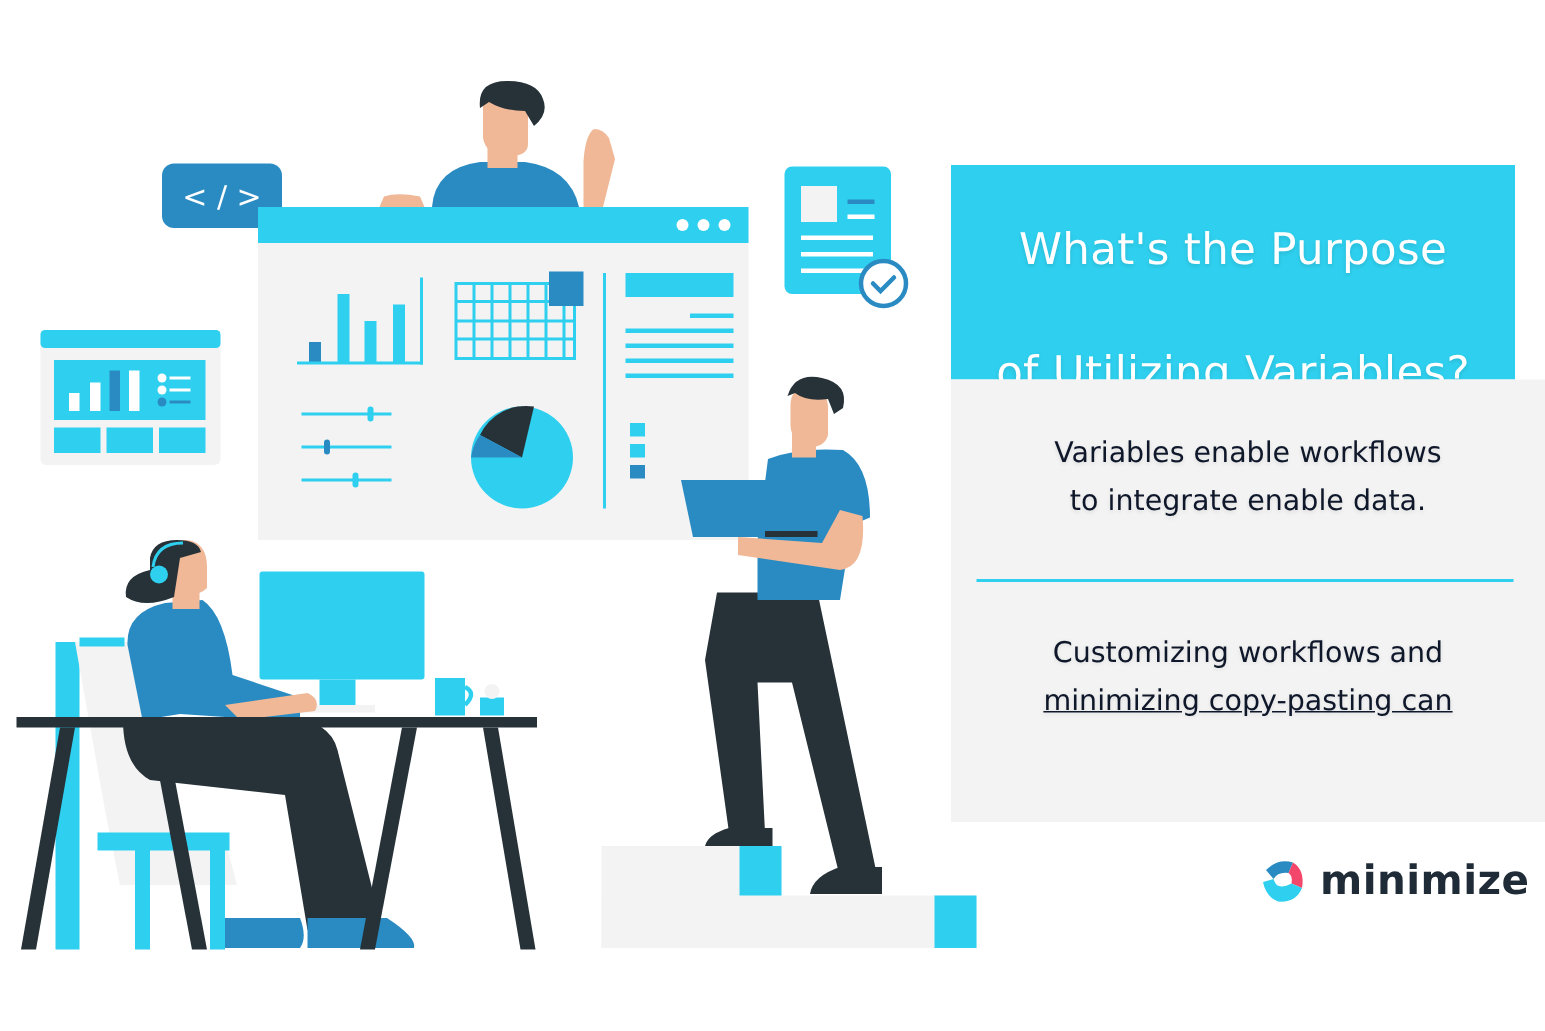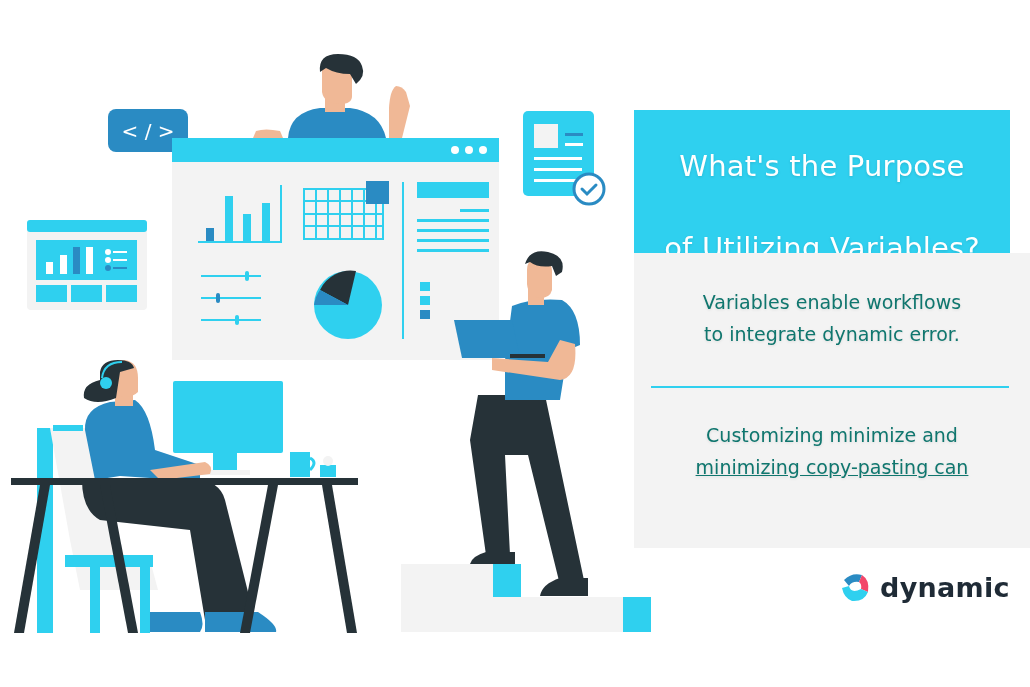--- a/index.html
+++ b/index.html
@@ -11,7 +11,7 @@
   .panel-title { position:absolute; left:634px; top:110px; width:376px; height:143px; background:#2fd0ef; }
   .panel-title .t { position:absolute; left:0; right:0; text-align:center; color:#ffffff; font-size:29px; line-height:38px; letter-spacing:0.2px; text-shadow:0 1px 3px rgba(0,0,0,0.12); }
   .panel-body { position:absolute; left:634px; top:253px; width:396px; height:295px; background:#f3f3f3; }
-  .panel-body .p { position:absolute; left:0; right:0; text-align:center; color:#0f766e; font-size:19px; line-height:30px; text-shadow:0 1px 3px rgba(0,0,0,0.10); }
+  .panel-body .p { position:absolute; left:0; right:0; text-align:center; color:#0f172a; font-size:19px; line-height:30px; text-shadow:0 1px 3px rgba(0,0,0,0.10); }
   .divider { position:absolute; left:651px; top:386px; width:358px; height:2px; background:#2fd0ef; }
 
   .logo { position:absolute; left:838px; top:570px; display:flex; align-items:center; gap:8px; }

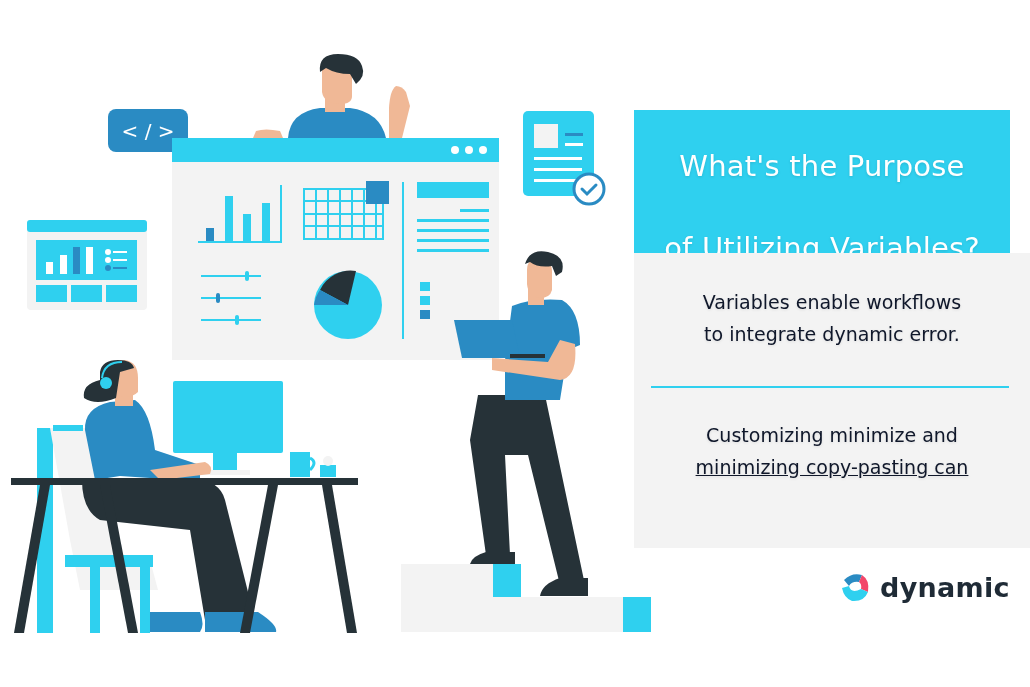--- a/index.html
+++ b/index.html
@@ -189,7 +189,7 @@
 
 <div class="panel-body">
   <div class="p" style="top:34px;">Variables enable workflows</div>
-  <div class="p" style="top:66px;">to integrate dynamic error.</div>
+  <div class="p" style="top:66px;">to integrate enable data.</div>
   <div class="p" style="top:167px;">Customizing minimize and</div>
   <div class="p" style="top:199px;text-decoration:underline;">minimizing copy-pasting can</div>
 </div>

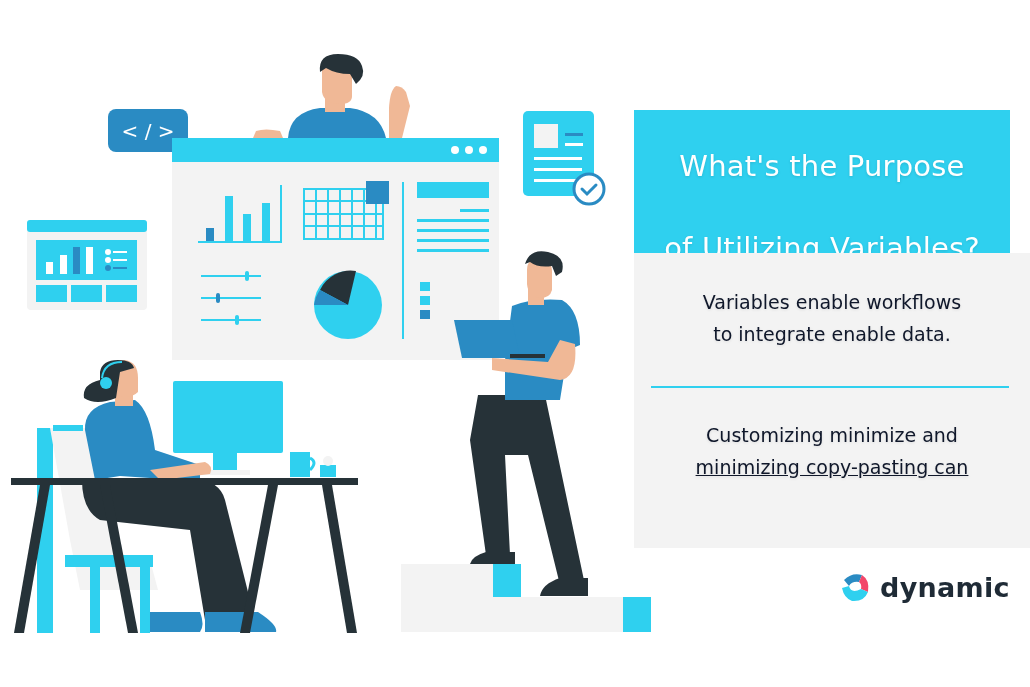--- a/index.html
+++ b/index.html
@@ -190,7 +190,7 @@
 <div class="panel-body">
   <div class="p" style="top:34px;">Variables enable workflows</div>
   <div class="p" style="top:66px;">to integrate enable data.</div>
-  <div class="p" style="top:167px;">Customizing minimize and</div>
+  <div class="p" style="top:167px;">Customizing workflows and</div>
   <div class="p" style="top:199px;text-decoration:underline;">minimizing copy-pasting can</div>
 </div>
 <div class="divider"></div>

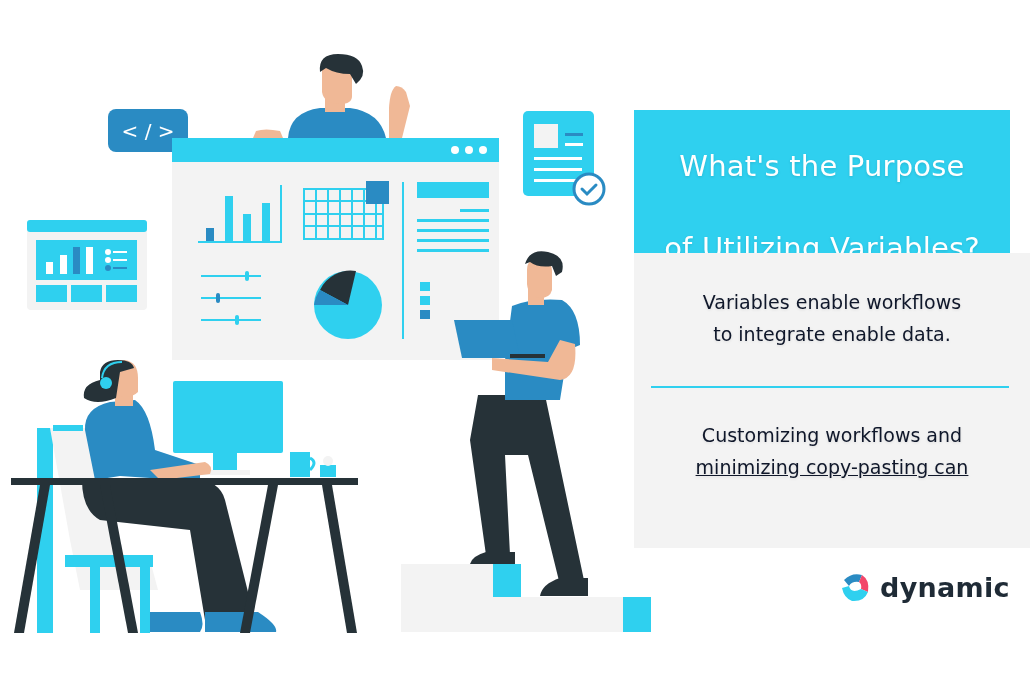--- a/index.html
+++ b/index.html
@@ -201,7 +201,7 @@
     <path d="M24,5 Q32,10 30,22 L23,19 Q24,14 21,12 Z" fill="#f2476a"></path>
     <path d="M30,22 Q26,32 14,31 Q6,28 4,18 L11,16 Q13,24 23,19 Z" fill="#2fd0ef"></path>
   </svg>
-  <span class="logo-text">dynamic</span>
+  <span class="logo-text">minimize</span>
 </div>
 
 </body></html>

